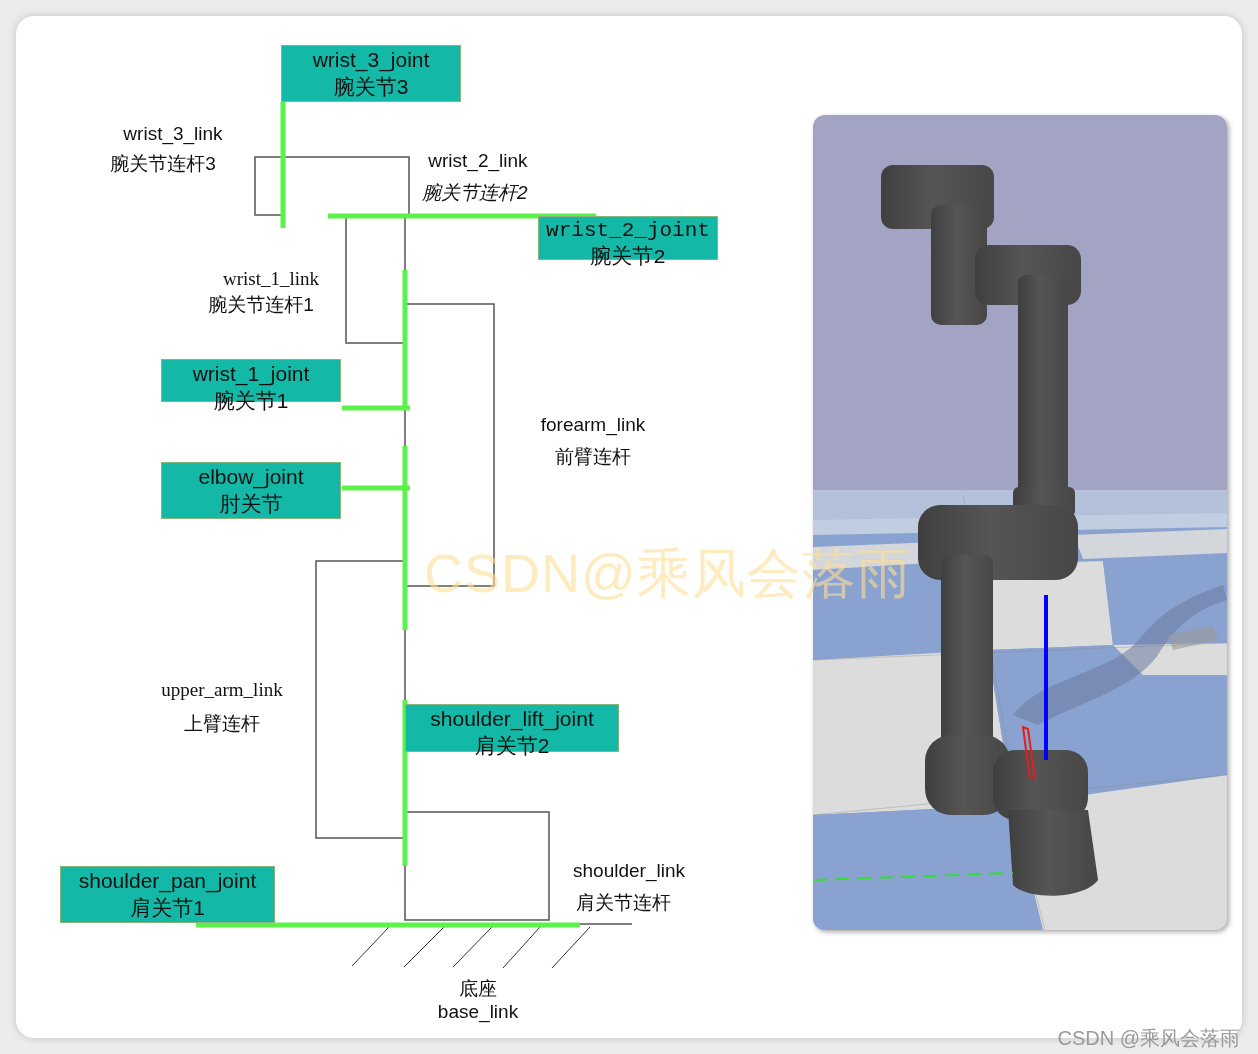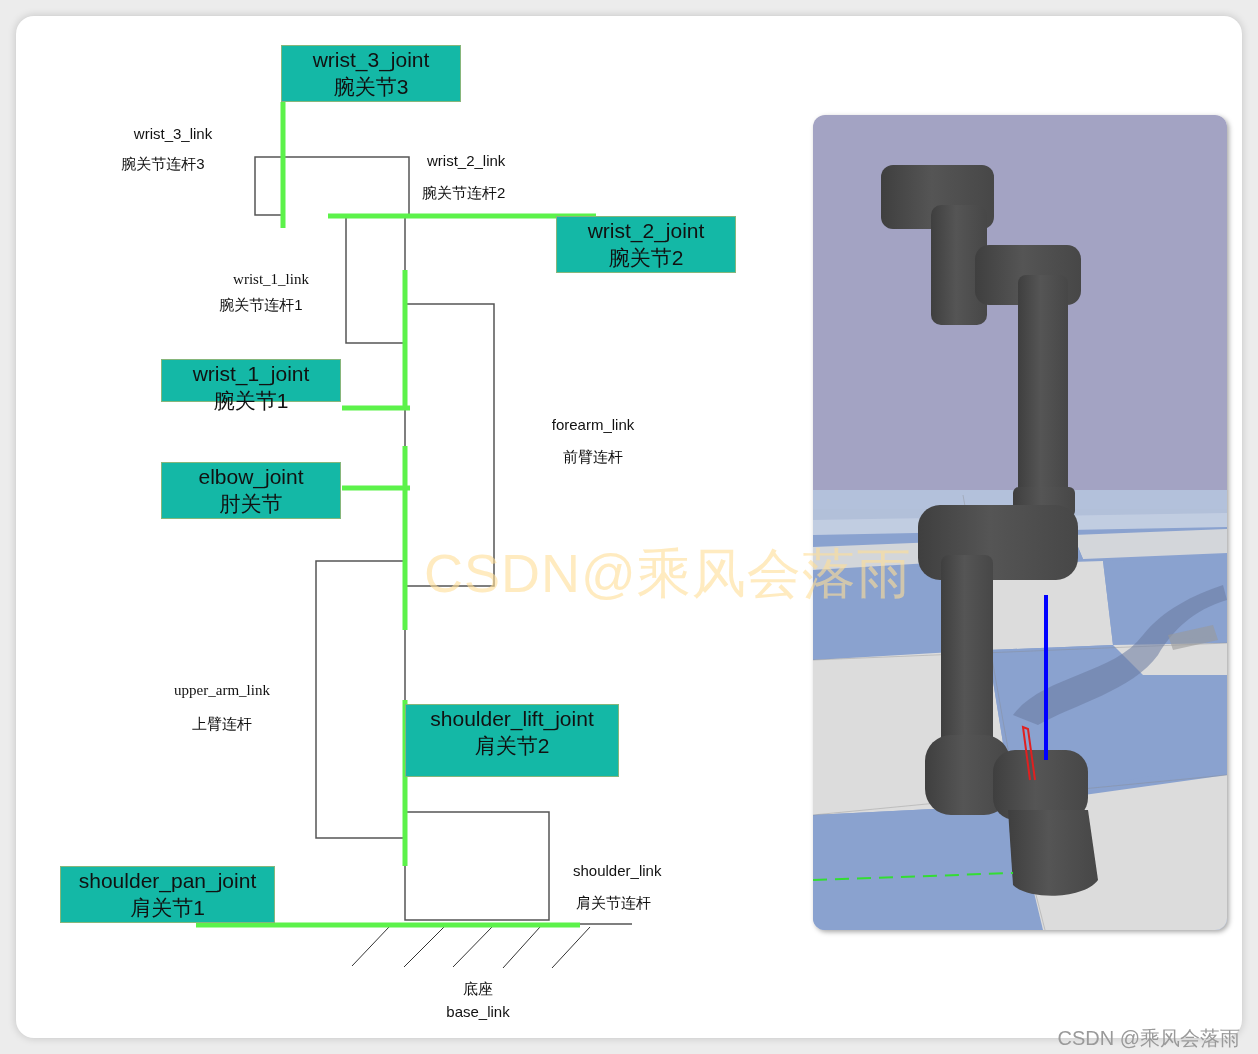--- a/index.html
+++ b/index.html
@@ -22,7 +22,7 @@
   .diagram-svg { position: absolute; left: 0; top: 0; }
   .label {
     position: absolute;
-    font-size: 15px;
+    font-size: 19px;
     color: #111;
     line-height: 30px;
     white-space: nowrap;

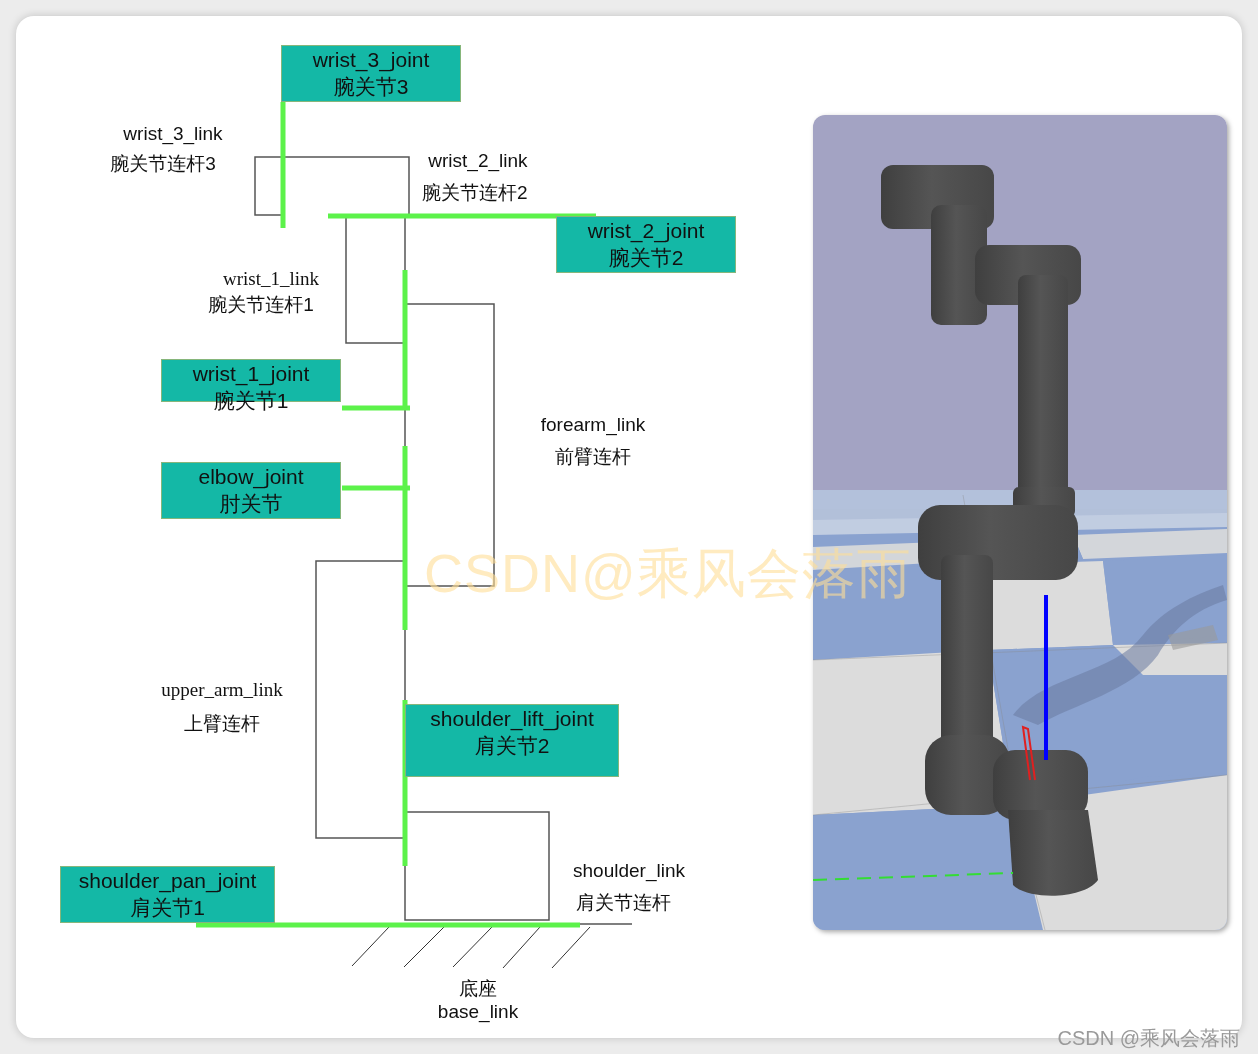--- a/index.html
+++ b/index.html
@@ -148,7 +148,7 @@
 
   <div class="label" style="left:406px; top:130px; text-align:right;">
     <span class="line">wrist_2_link</span>
-    <span class="line" style="margin-top:2px;">腕关节连杆2</span>
+    <span class="line" style="margin-top:2px;font-style:italic;">腕关节连杆2</span>
   </div>
 
   <div class="label" style="left:170px; top:250px; width:150px;">

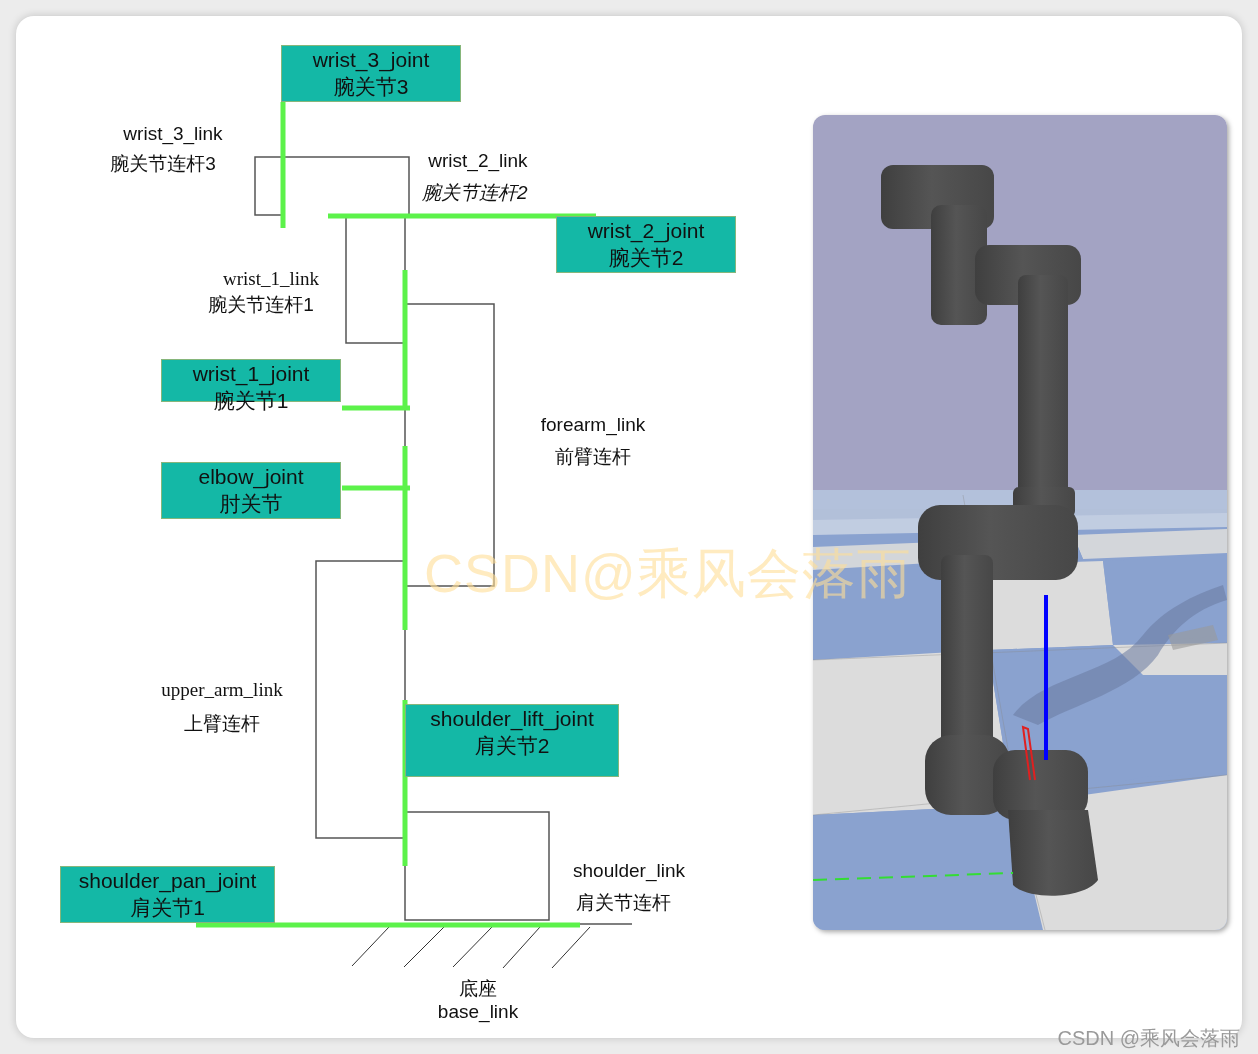--- a/index.html
+++ b/index.html
@@ -116,7 +116,7 @@
     <span class="line">腕关节3</span>
   </div>
 
-  <div class="joint-box" style="left:540px; top:200px; width:180px; height:57px;">
+  <div class="joint-box" style="left:522px; top:200px; width:180px; height:44px;font-family:Liberation Mono, monospace;">
     <span class="line">wrist_2_joint</span>
     <span class="line">腕关节2</span>
   </div>

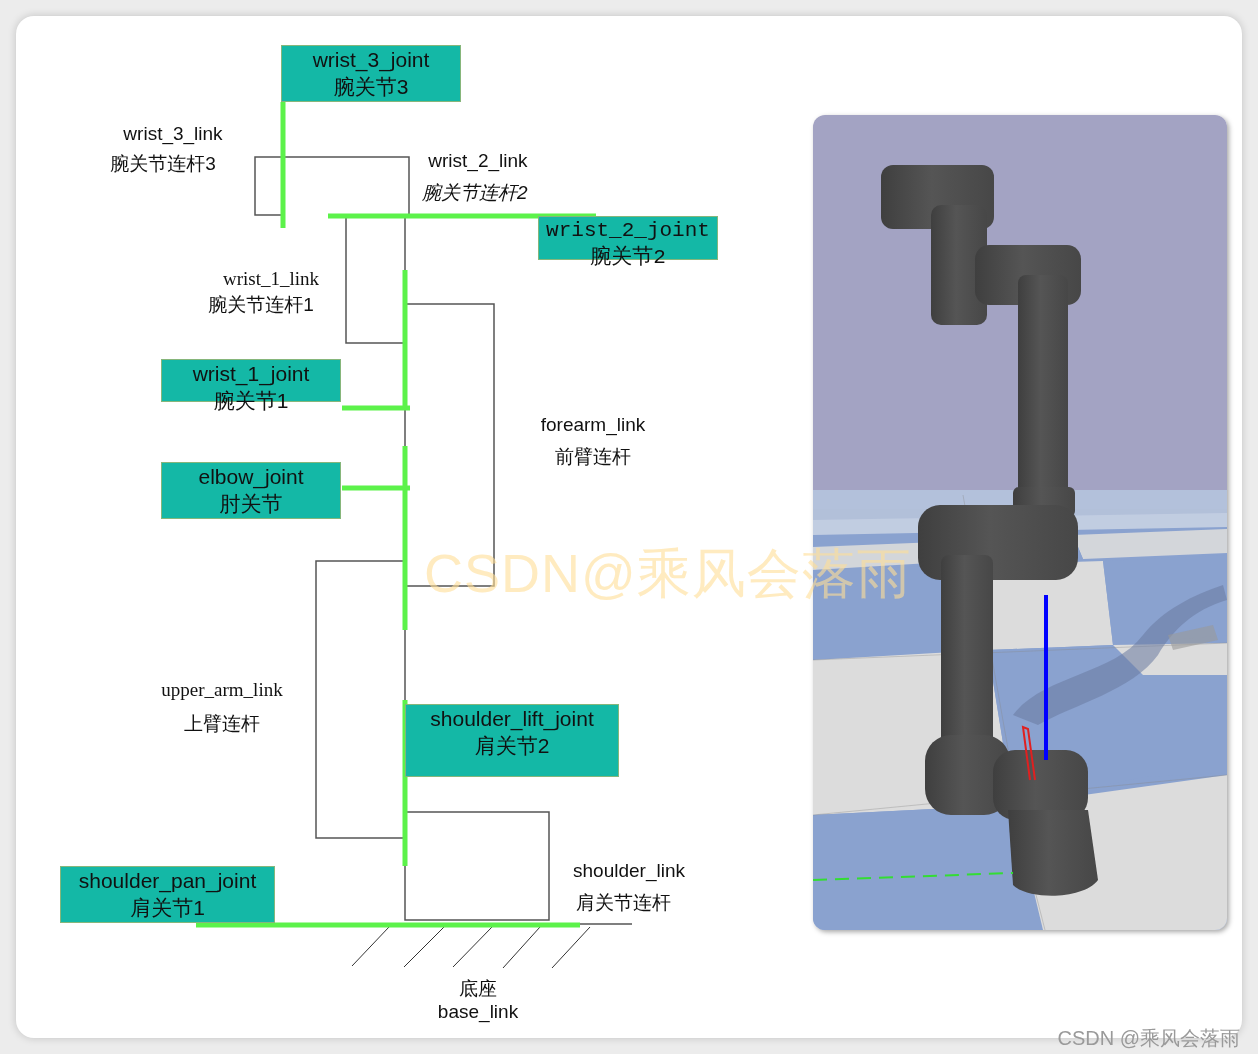--- a/index.html
+++ b/index.html
@@ -131,7 +131,7 @@
     <span class="line">肘关节</span>
   </div>
 
-  <div class="joint-box" style="left:389px; top:688px; width:214px; height:73px;">
+  <div class="joint-box" style="left:389px; top:688px; width:214px; height:48px;">
     <span class="line">shoulder_lift_joint</span>
     <span class="line">肩关节2</span>
   </div>

